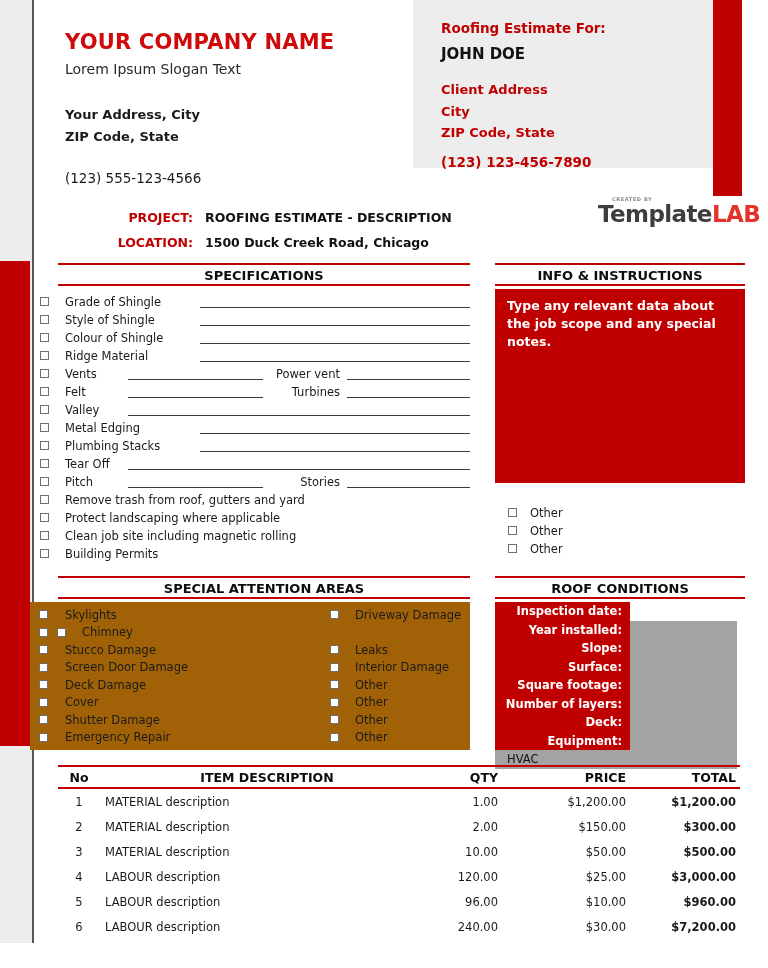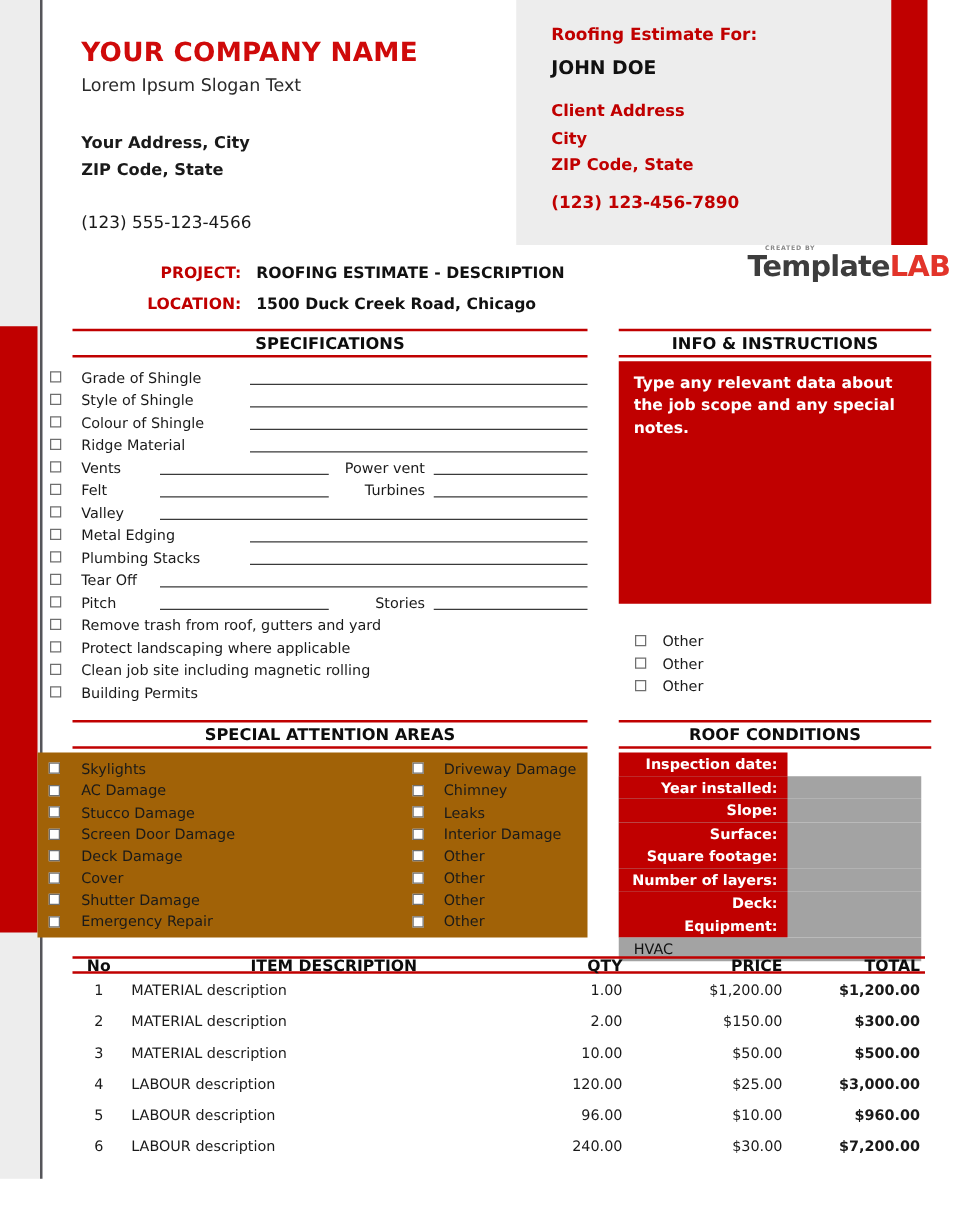--- a/index.html
+++ b/index.html
@@ -25,7 +25,7 @@
   .company-addr { font-size:13px; font-weight:bold; margin-top:27px; line-height:22px; }
   .company-phone { font-size:13.5px; font-weight:normal; margin-top:22px; }
 
-  .client-box { left:413px; top:0; width:300px; height:196px; background:#ededed; padding:20px 10px 0 28px; }
+  .client-box { left:413px; top:0; width:300px; height:168px; background:#ededed; padding:20px 10px 0 28px; }
   .client-heading { color:#c00000; font-weight:bold; font-size:13.5px; }
   .client-name { color:#111; font-weight:bold; font-size:15px; margin-top:9px; }
   .client-addr { color:#c00000; font-weight:bold; font-size:13px; margin-top:16px; line-height:21.5px; }

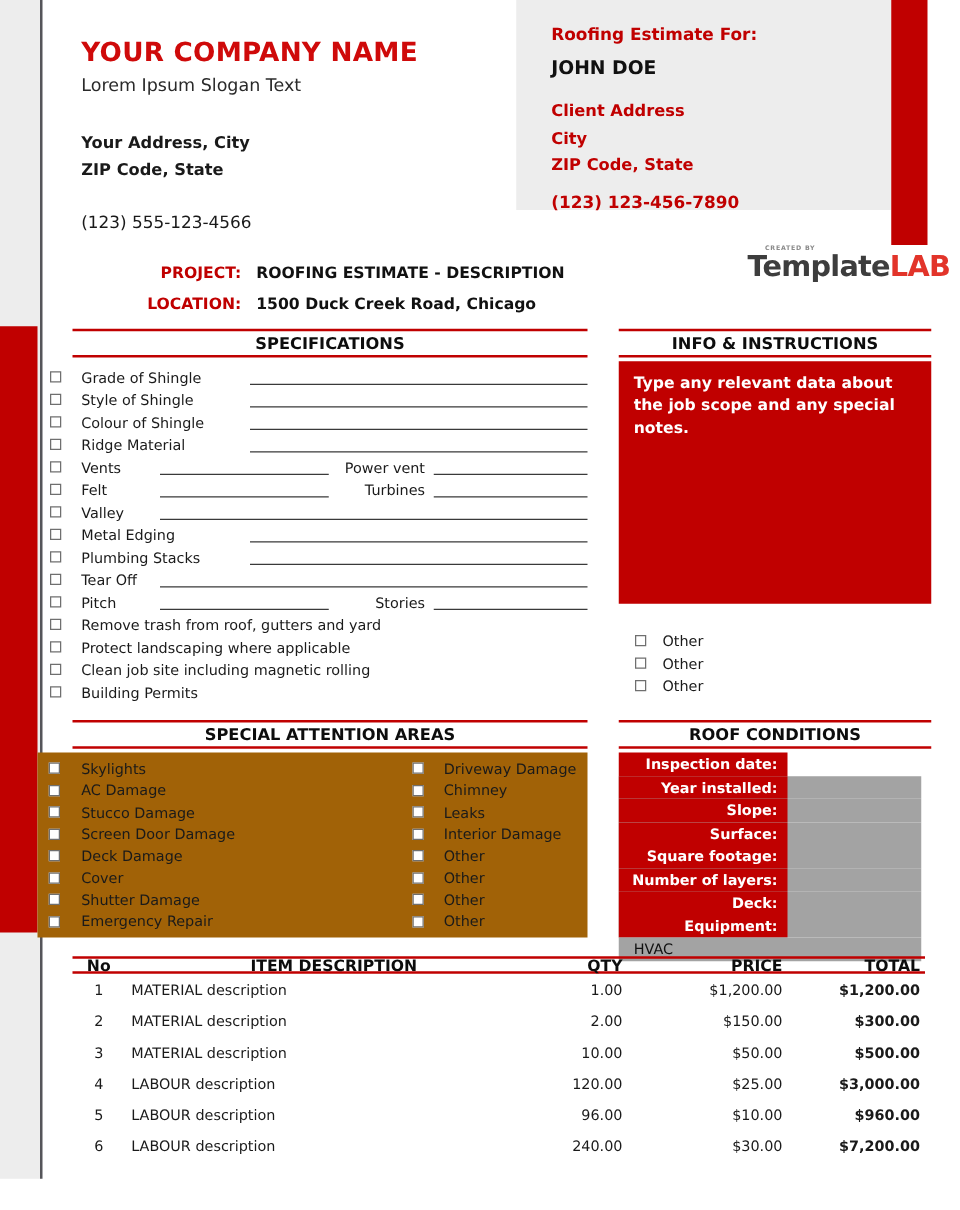--- a/index.html
+++ b/index.html
@@ -280,7 +280,6 @@
       </div>
     <div class="att-row">
         <span class="cb cb1"></span>
-        <span class="att-l1">AC Damage</span>
         <span class="cb cb2"></span>
         <span class="att-l2">Chimney</span>
       </div>

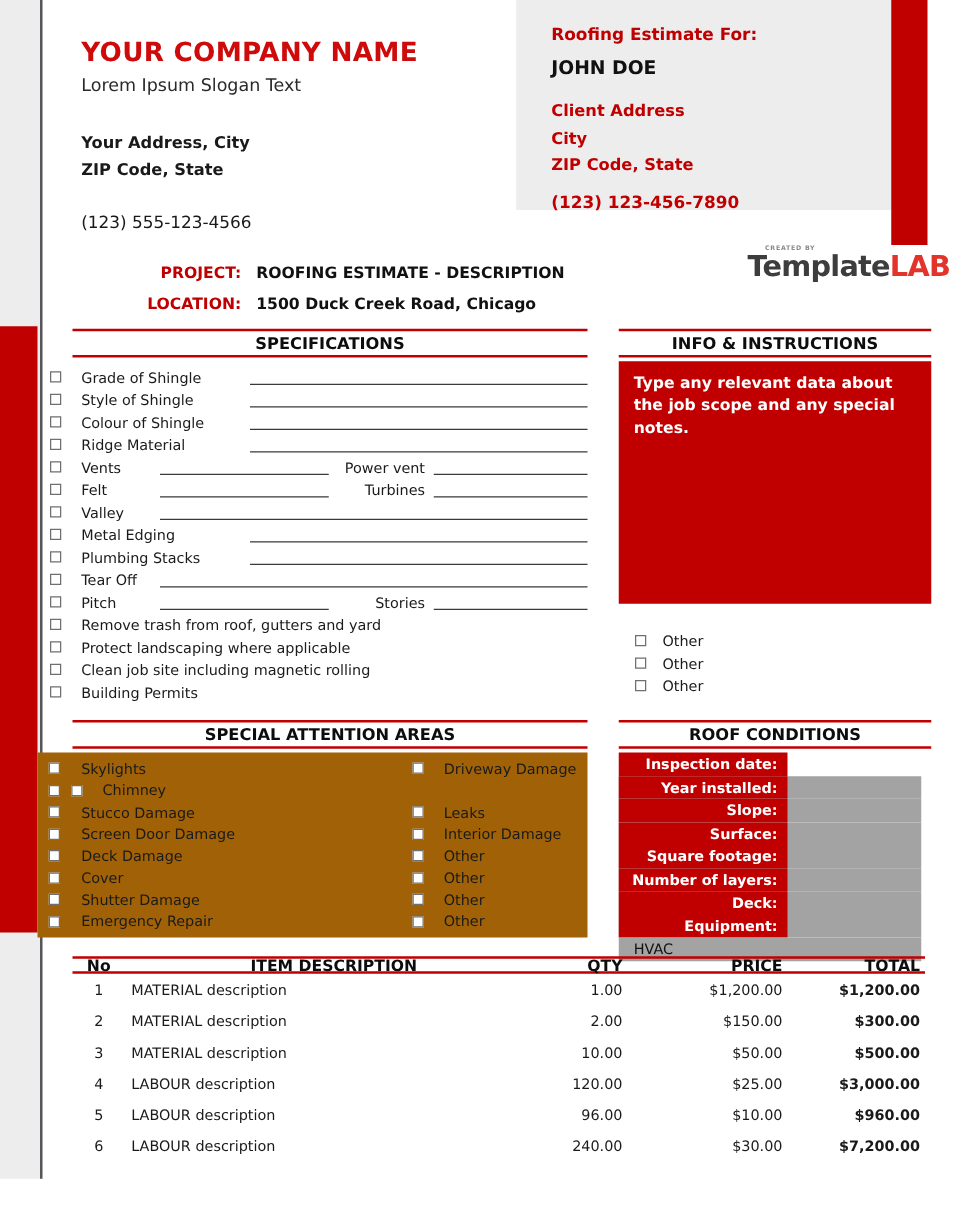--- a/index.html
+++ b/index.html
@@ -107,7 +107,7 @@
   
   .items { left:58px; top:765px; width:682px; }
   .t-head {
-    display:flex; align-items:center; height:14px;
+    display:flex; align-items:center; height:24px;
     border-top:2px solid #c00000; border-bottom:2px solid #c00000;
     font-weight:bold; font-size:12.5px; color:#0d0d0d;
   }

